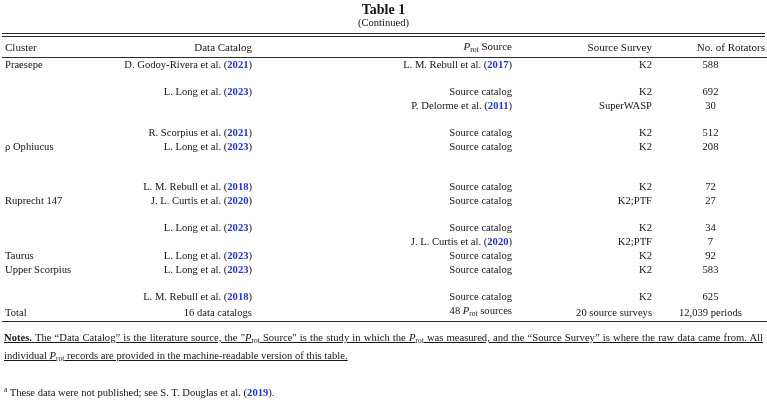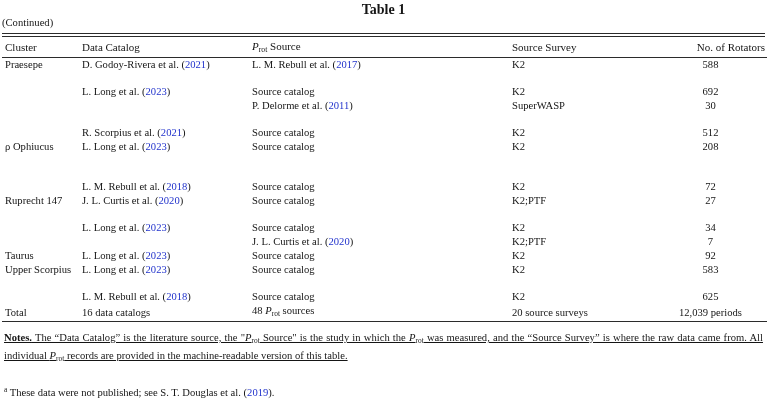--- a/index.html
+++ b/index.html
@@ -12,7 +12,7 @@
   }
   .page { padding: 3px 2px 0 2px; }
   .title { text-align: center; font-weight: bold; font-size: 14px; line-height: 13px; }
-  .subtitle { font-size: 10.6px; line-height: 13px; margin-bottom: 4px; }
+  .subtitle { text-align: center; font-size: 10.6px; line-height: 13px; margin-bottom: 4px; }
   .double-rule { height: 2px; border-top: 1.2px solid #2b2b2b; border-bottom: 1.2px solid #2b2b2b; }
   table { width: 767px; border-collapse: collapse; table-layout: fixed; border-bottom: 1px solid #2b2b2b; }
   col.c0 { width: 80px; } col.c1 { width: 170px; } col.c2 { width: 260px; } col.c3 { width: 140px; } col.c4 { width: 117px; }

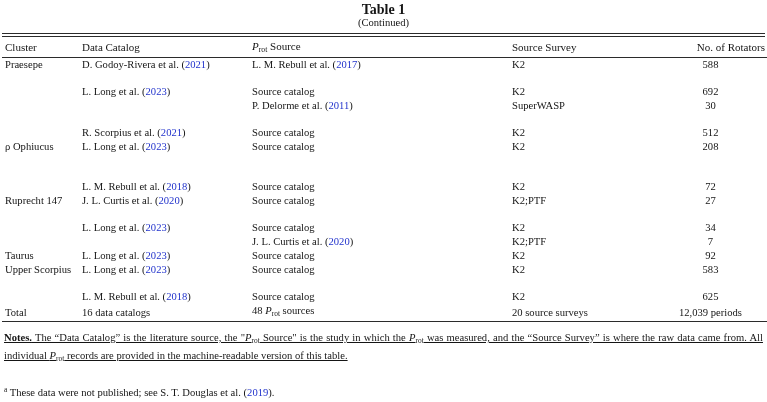--- a/index.html
+++ b/index.html
@@ -21,7 +21,7 @@
     border-bottom: 1px solid #2b2b2b; vertical-align: middle; white-space: nowrap;
   }
   th.c0, td.c0 { text-align: left; padding-left: 3px; }
-  th.c1, td.c1, th.c2, td.c2, th.c3, td.c3 { text-align: left; }
+  th.c1, td.c1, th.c2, td.c2, th.c3, td.c3 { text-align: right; }
   th.c4 { text-align: right; padding-right: 4px; }
   td.c4 { text-align: center; }
   tbody td { padding: 0; height: 14px; line-height: 14px; white-space: nowrap; vertical-align: middle; }

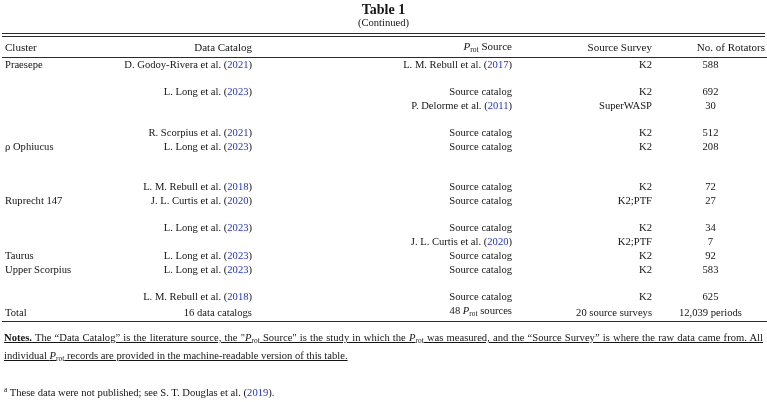--- a/index.html
+++ b/index.html
@@ -31,7 +31,7 @@
   .b { font-weight: bold; }
   .sub { font-size: 70%; vertical-align: -2px; }
   .sup { font-size: 70%; vertical-align: 4px; }
-  .link { color: var(--link, #2233cc); }
+  .link { color: var(--link, #2233cc); font-weight: bold; }
   .notes { margin-top: 8px; padding: 0 2px; text-align: justify; line-height: 15px; text-decoration: underline; }
   .footnote { margin-top: 16px; padding: 0 2px; line-height: 15px; }
   .availability { margin-top: 9px; padding: 0 2px; line-height: 15px; }

